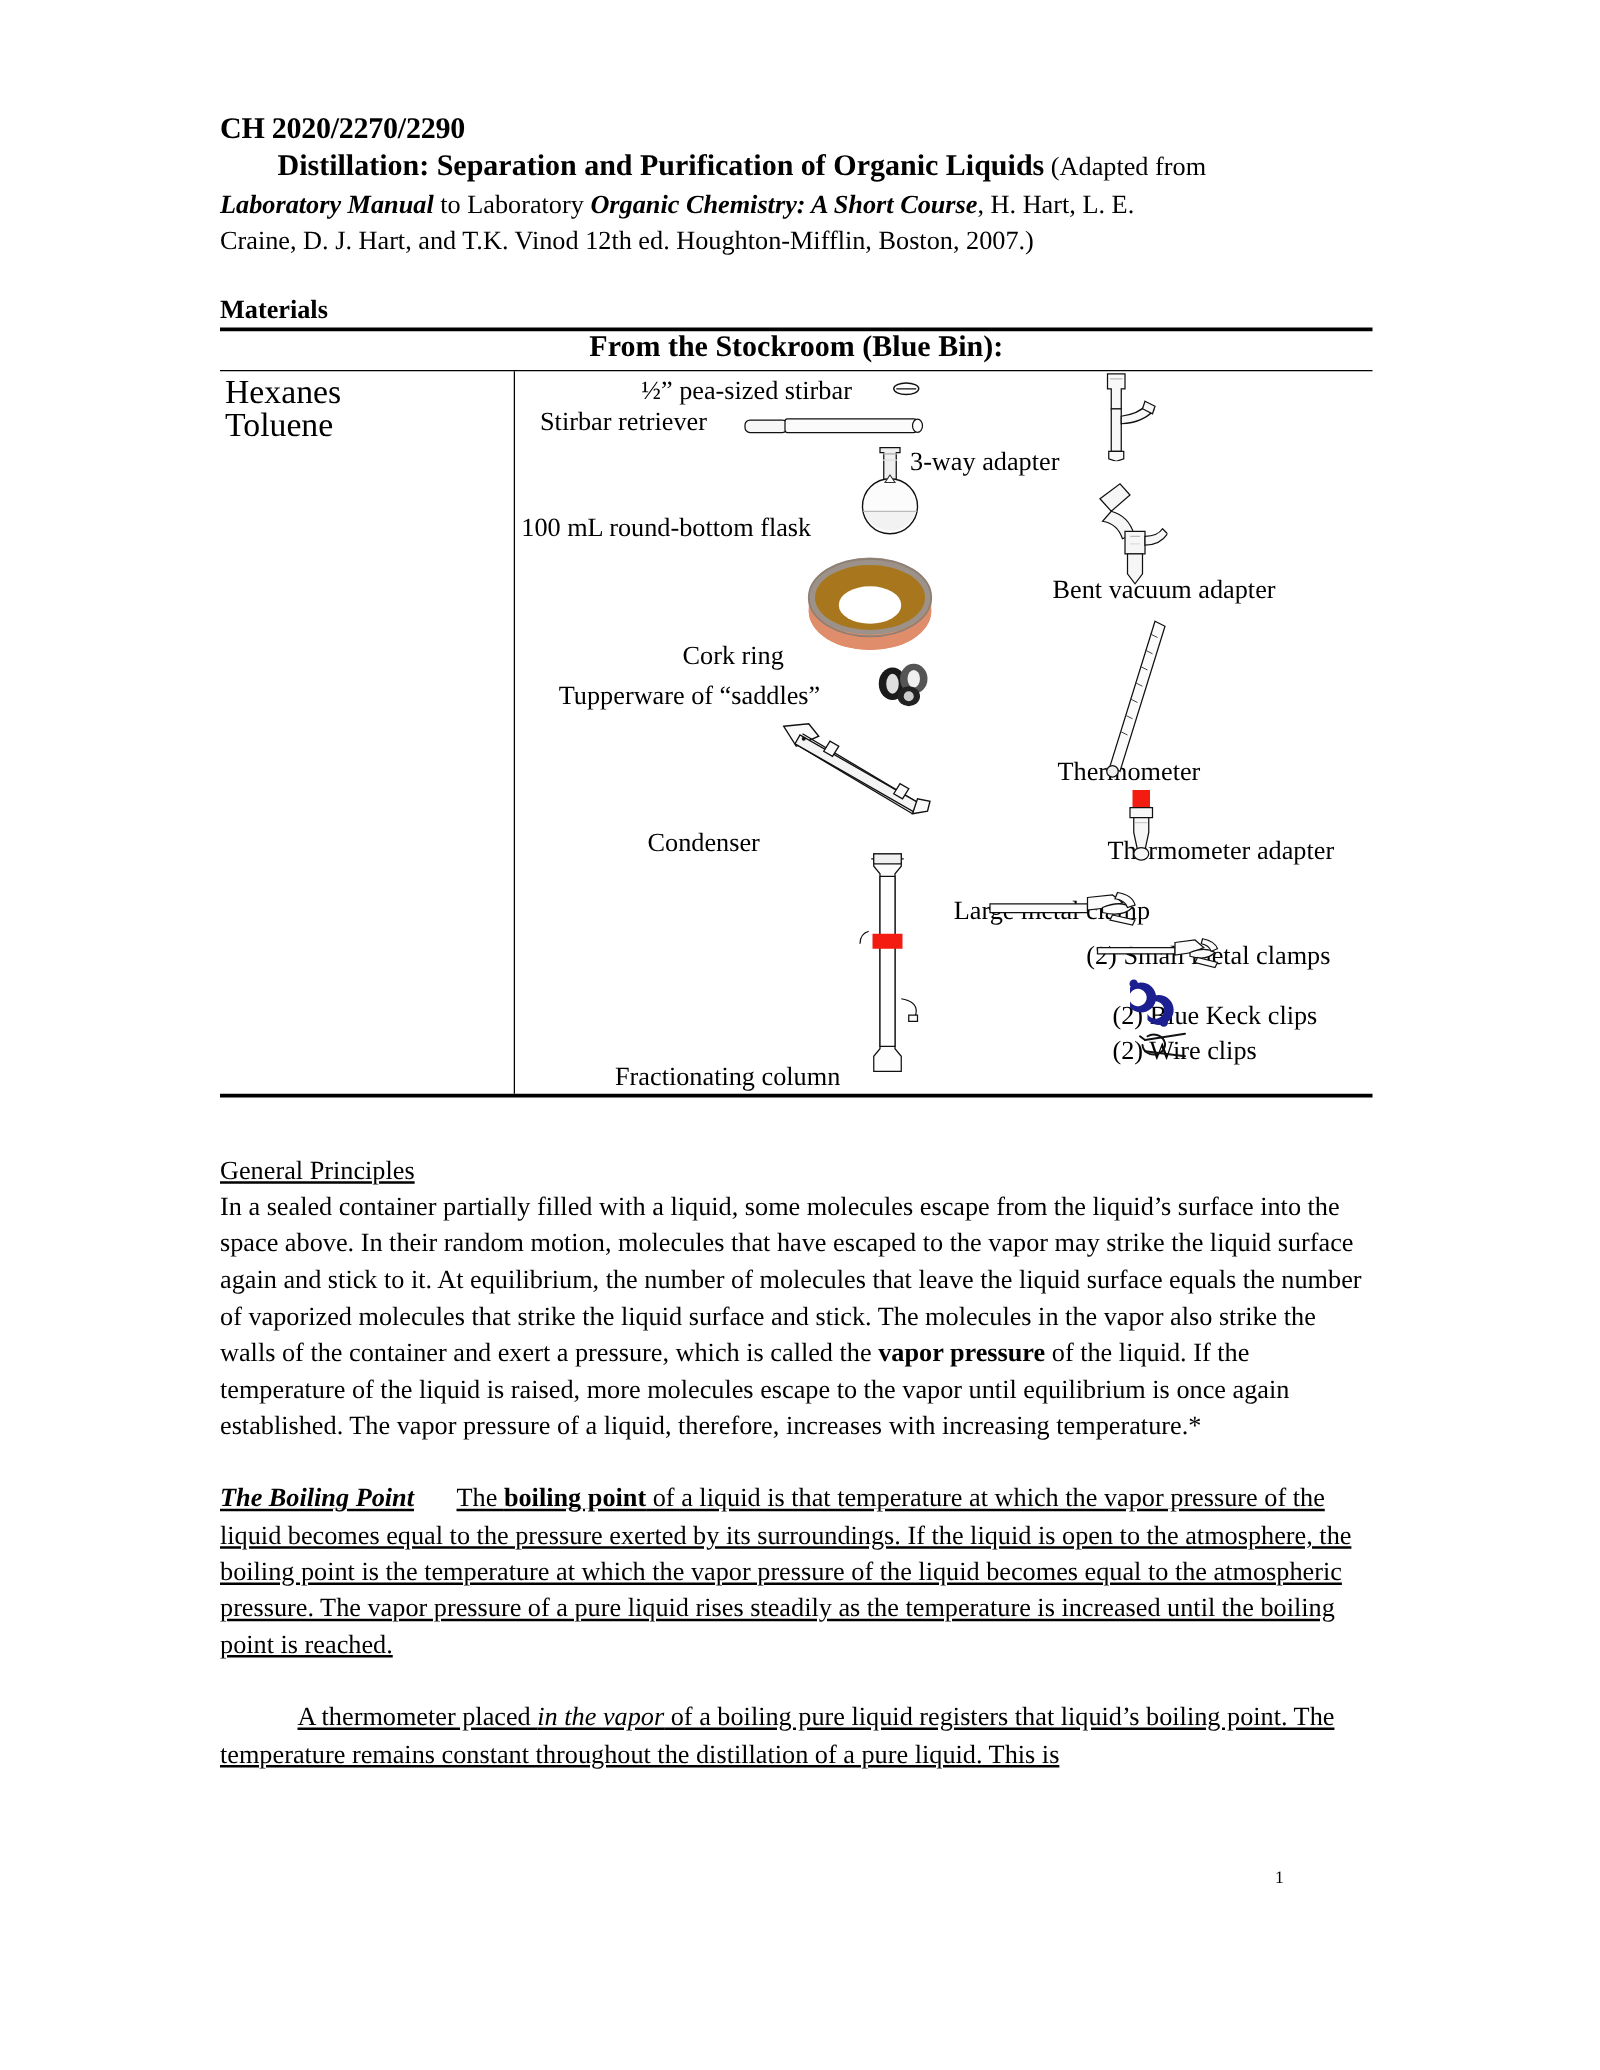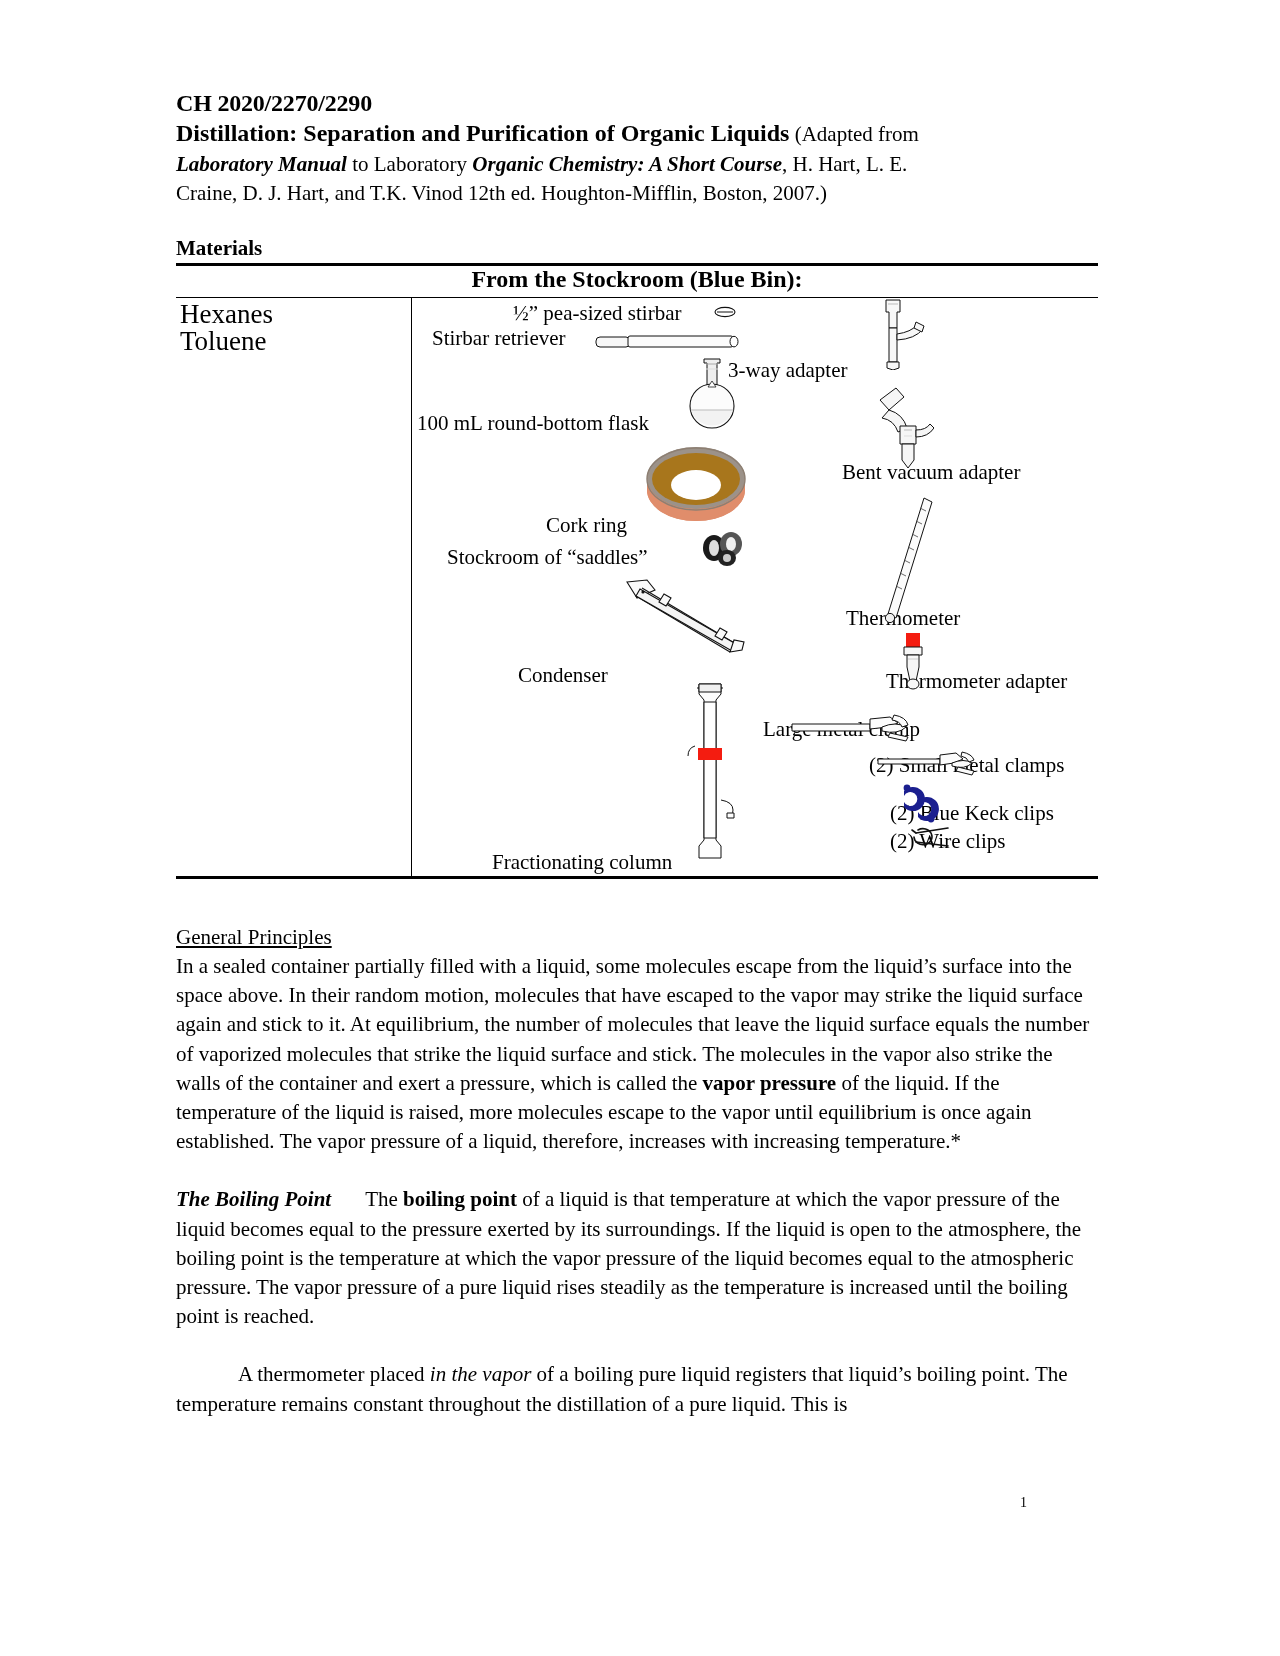--- a/index.html
+++ b/index.html
@@ -39,6 +39,7 @@
   }
   .doc-title-line .main-title {
     font-weight: bold;
+    margin-left: 46px;
   }
   .doc-title-line .adapted {
     font-weight: normal;

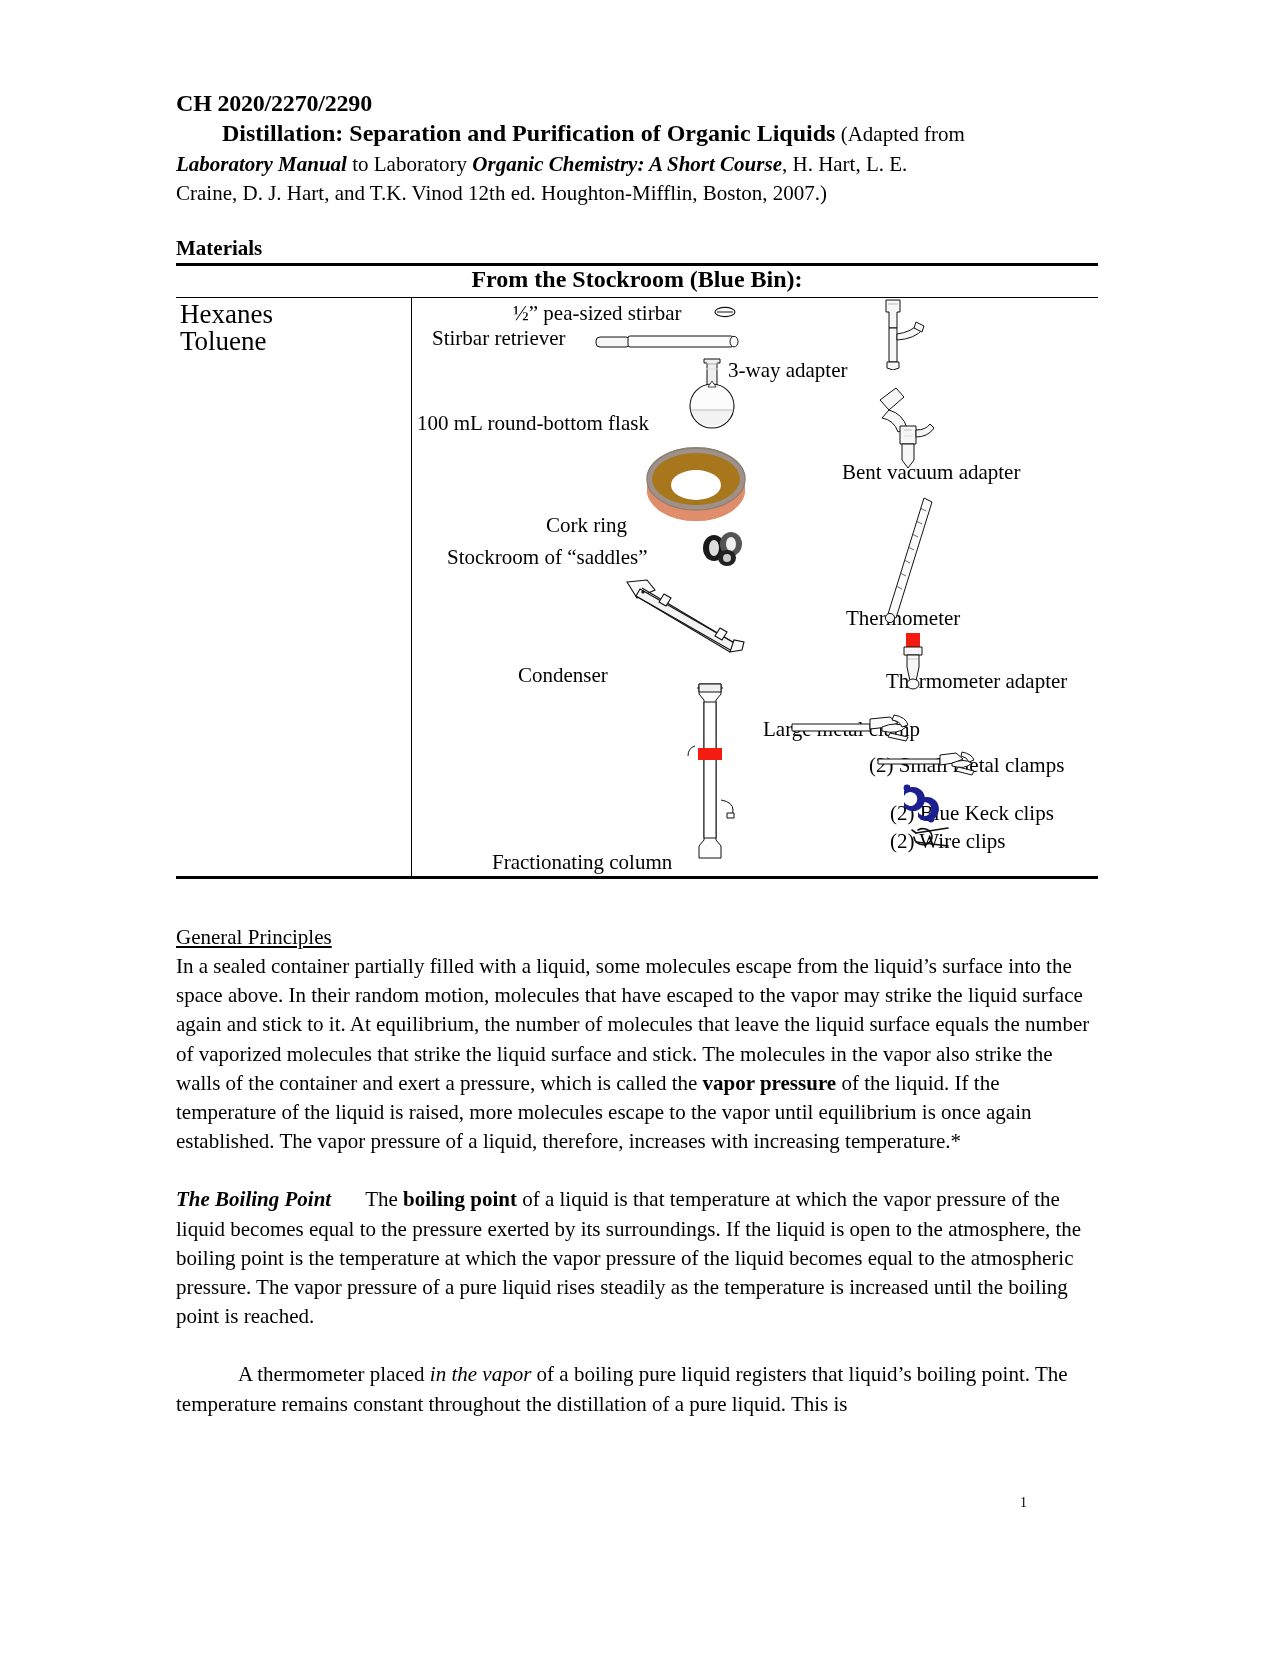--- a/index.html
+++ b/index.html
@@ -216,7 +216,7 @@
             <ellipse cx="52" cy="37" rx="49" ry="31" fill="none" stroke="#8d7f72" stroke-width="1.4"></ellipse>
           </svg>
 
-          <div class="eq" style="left:35px; top:247px;">Stockroom of “saddles”</div>
+          <div class="eq" style="left:35px; top:247px;">Tupperware of “saddles”</div>
           <svg class="art" style="left:288px; top:232px;" width="46" height="38" viewBox="0 0 46 38">
             <ellipse cx="14" cy="18" rx="11" ry="13" fill="#1a1a1a"></ellipse>
             <ellipse cx="14" cy="18" rx="5" ry="8" fill="#dddddd"></ellipse>

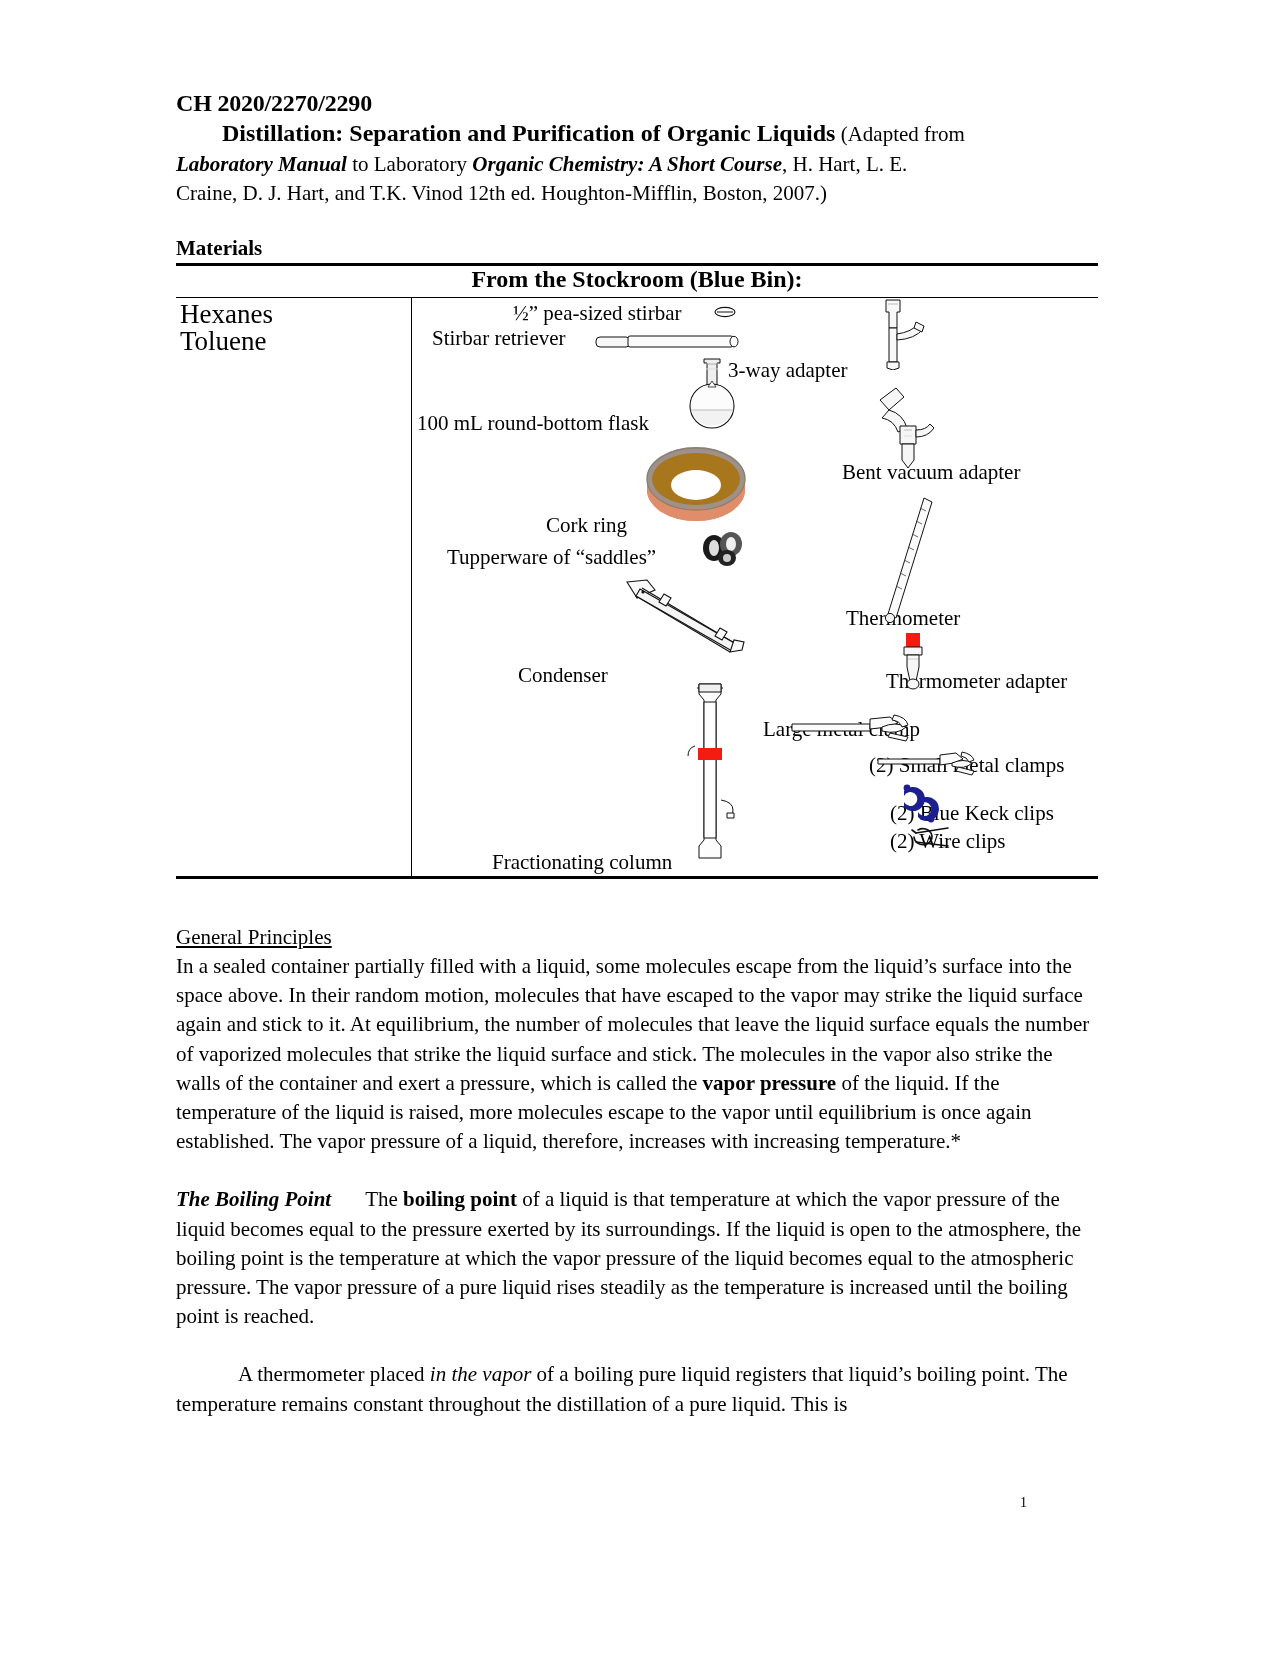--- a/index.html
+++ b/index.html
@@ -138,7 +138,7 @@
     margin: 0;
     text-align: left;
   }
-  p.body.gap { margin-top: 29px; }
+  p.body.gap { margin-top: 29px; text-decoration: underline; }
   .b { font-weight: bold; }
   .i { font-style: italic; }
   .bi { font-style: italic; font-weight: bold; }

